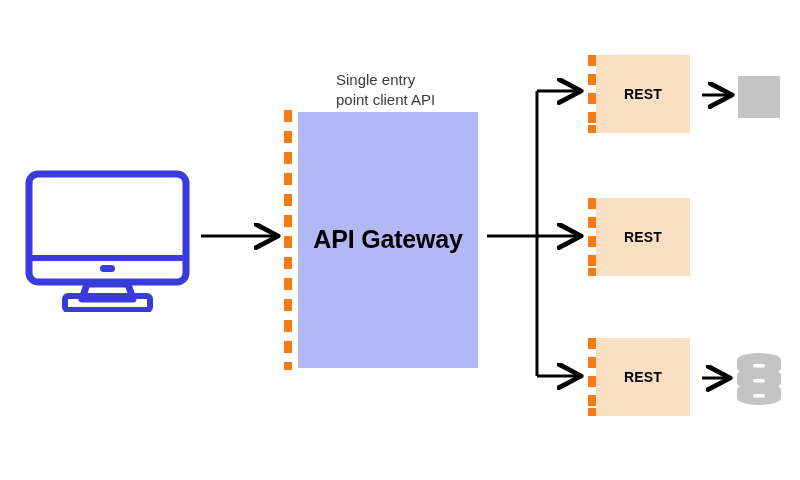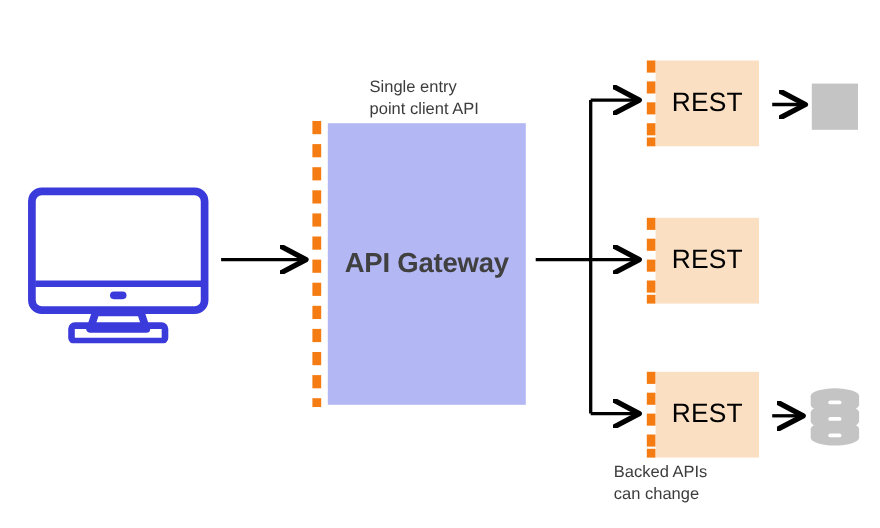--- a/index.html
+++ b/index.html
@@ -75,8 +75,8 @@
     left: 596px;
   }
   .rest-label {
-    font-size: 24px;
-    font-weight: normal;
+    font-size: 14px;
+    font-weight: bold;
     color: #000000;
     letter-spacing: 0.2px;
   }

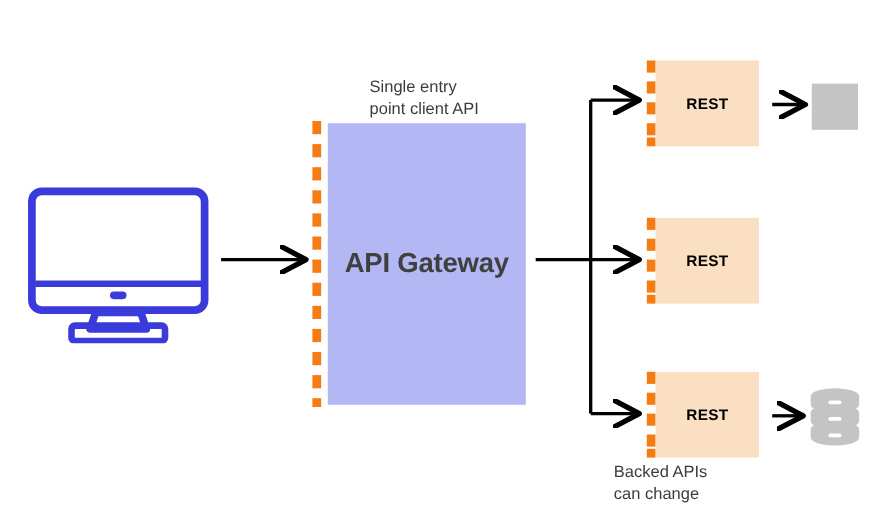--- a/index.html
+++ b/index.html
@@ -48,7 +48,7 @@
   .gateway-label {
     font-size: 25px;
     font-weight: bold;
-    color: #404040;
+    color: #000000;
     text-align: center;
     line-height: 1.18;
     letter-spacing: -0.2px;

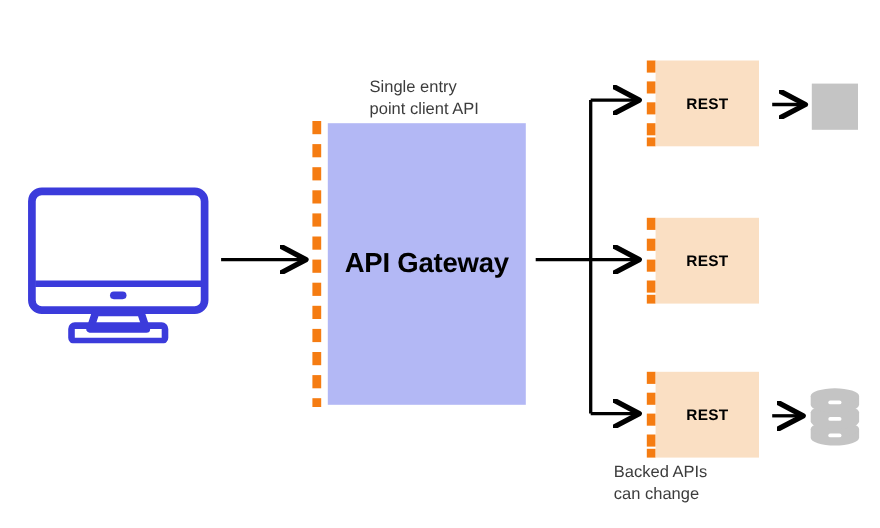--- a/index.html
+++ b/index.html
@@ -225,8 +225,6 @@
     </svg>
   </div>
 
-  <div class="abs caption caption-backend">Backed APIs
-can change</div>
 
 </div>
 

